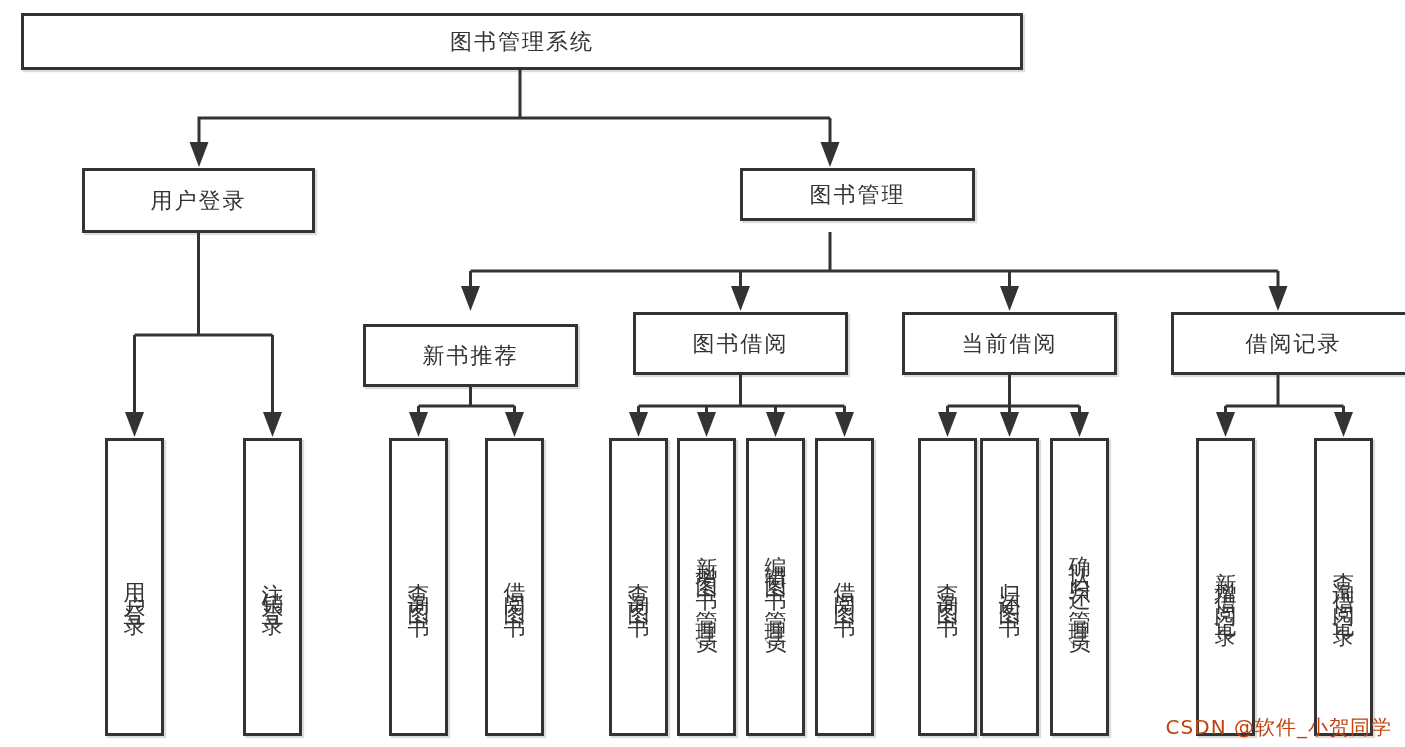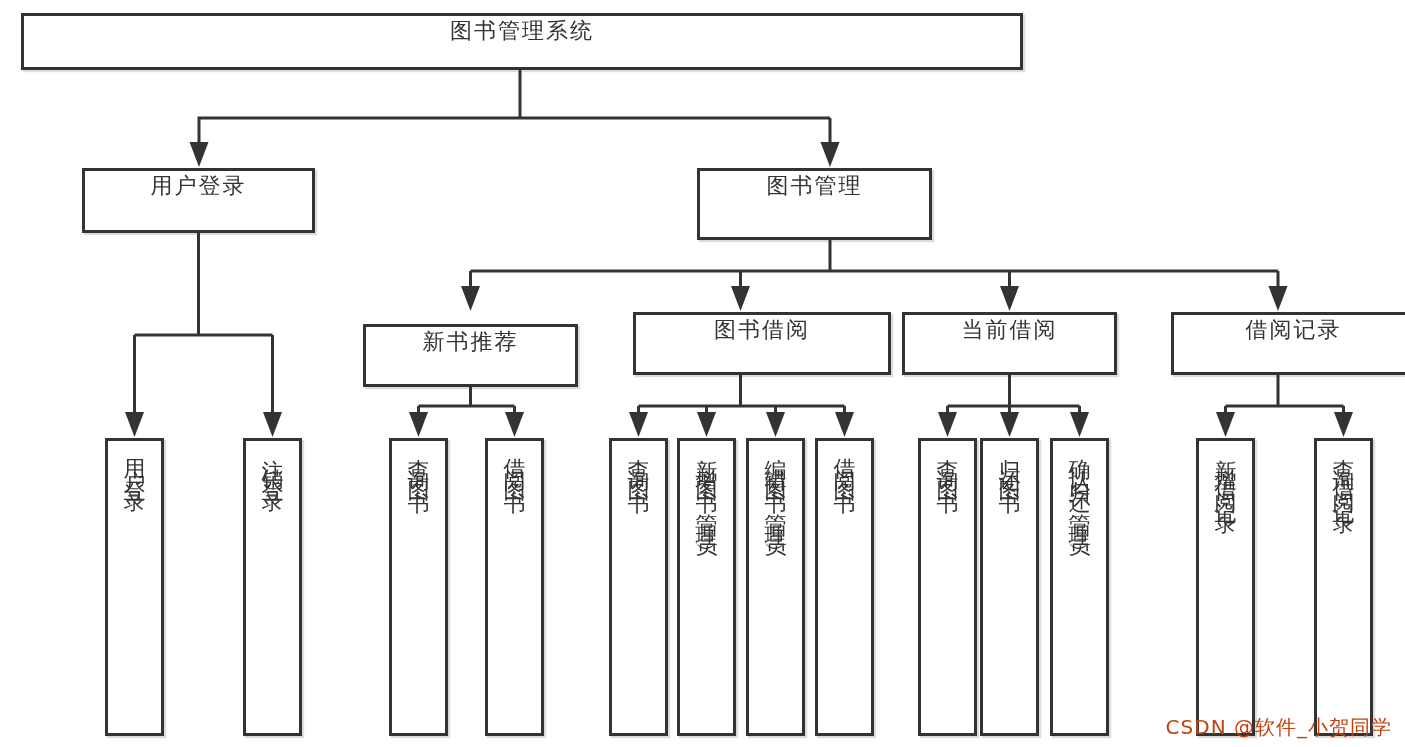--- a/index.html
+++ b/index.html
@@ -29,6 +29,7 @@
     border: 3px solid #333333;
     color: #333333;
     display: flex;
+    align-items: center;
     justify-content: center;
     box-shadow: 2px 2px 1px rgba(60,60,60,0.18);
   }

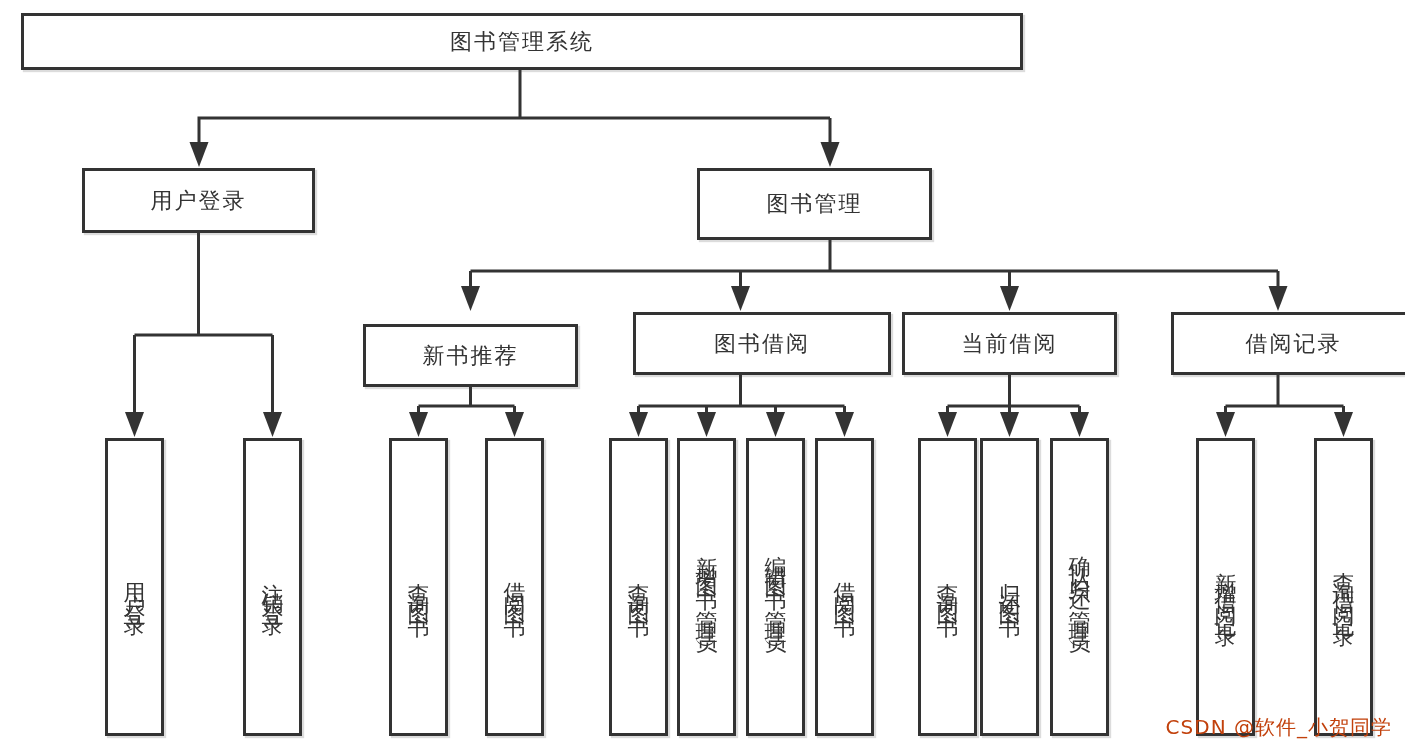--- a/index.html
+++ b/index.html
@@ -50,7 +50,7 @@
   .n-root { left: 21px;  top: 13px;  width: 1002px; height: 57px; }
   
   .n-login { left: 82px;  top: 168px; width: 233px; height: 65px; }
-  .n-mgmt  { left: 697px; top: 168px; width: 235px; height: 72px; }
+  .n-mgmt  { left: 740px; top: 168px; width: 235px; height: 53px; }
   
   .lvl3 { top: 312px; height: 63px; }
   .n-recommend { left: 363px;  width: 215px; margin-top: 12px; }

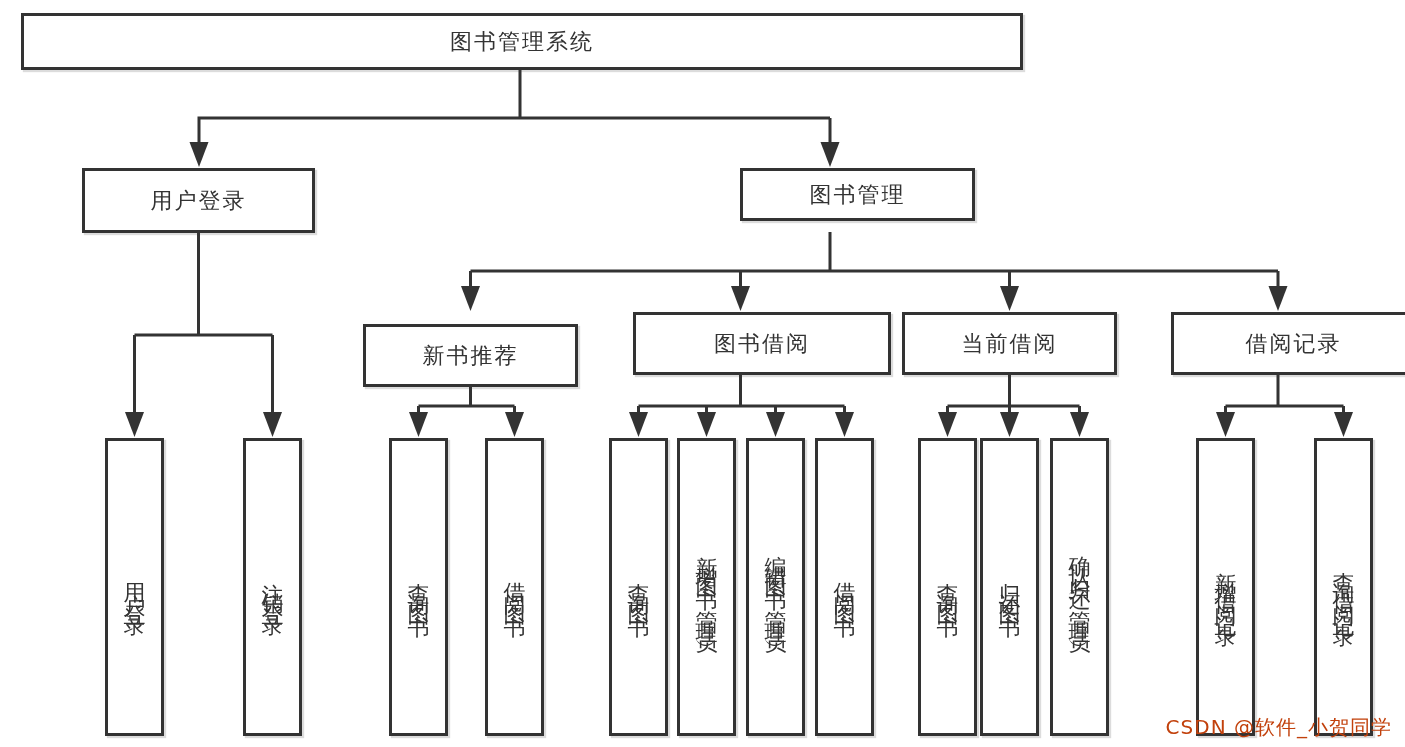--- a/index.html
+++ b/index.html
@@ -54,7 +54,7 @@
   
   .lvl3 { top: 312px; height: 63px; }
   .n-recommend { left: 363px;  width: 215px; margin-top: 12px; }
-  .n-borrow    { left: 633px;  width: 258px; }
+  .n-borrow    { left: 633px;  width: 215px; }
   .n-current   { left: 902px;  width: 215px; }
   .n-records   { left: 1171px; width: 245px; }
   

